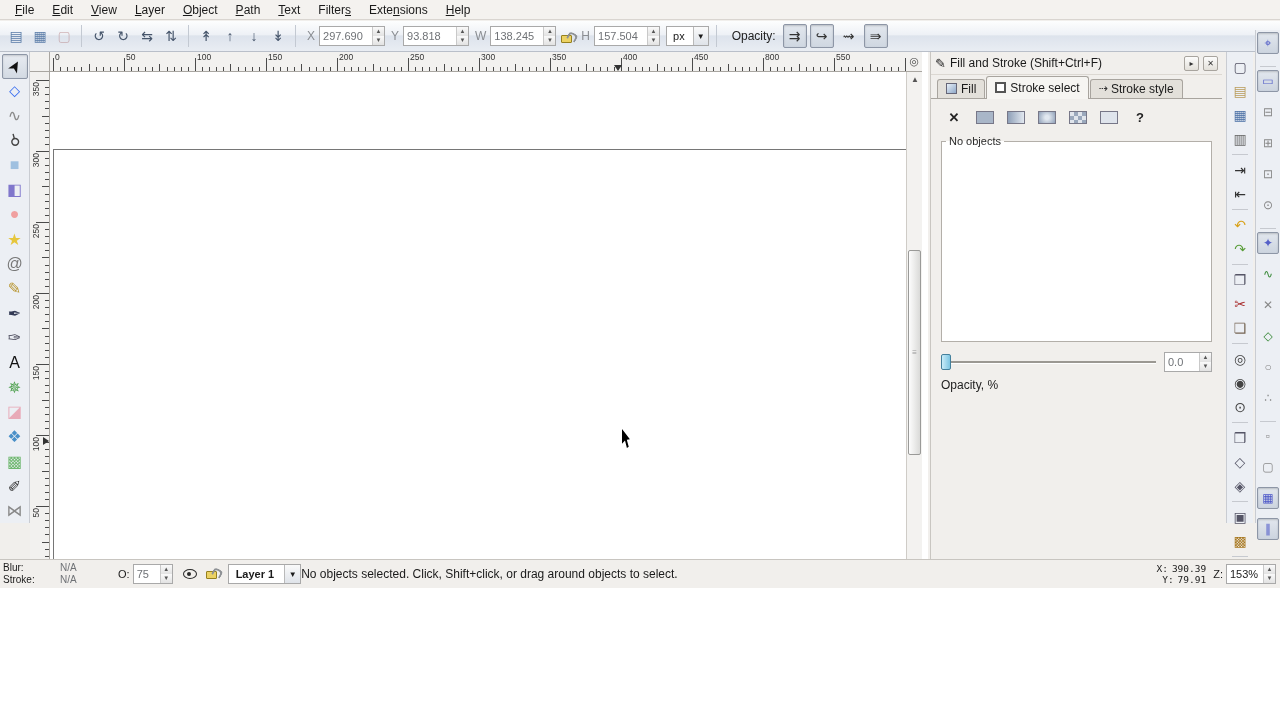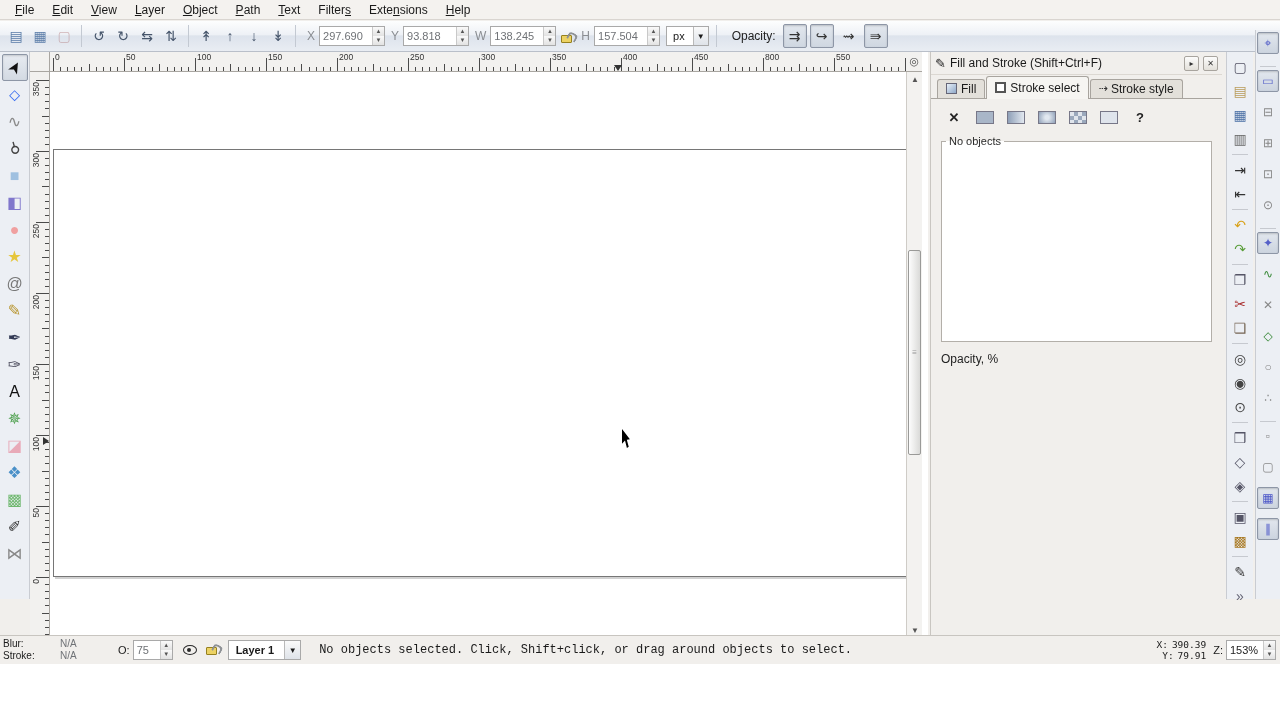--- a/index.html
+++ b/index.html
@@ -5,7 +5,7 @@
   * { margin:0; padding:0; box-sizing:border-box; }
   html,body { width:1280px; height:720px; overflow:hidden; }
   body { font-family:"Liberation Sans", sans-serif; font-size:12px; color:#1a1a1a; }
-  #app { position:relative; width:1280px; height:664px; background:#f1efec; overflow:hidden; }
+  #app { position:relative; width:1280px; height:588px; background:#f1efec; overflow:hidden; }
 
   
   .menubar { position:absolute; top:0; left:0; right:0; height:20px; background:#f4f2ef;

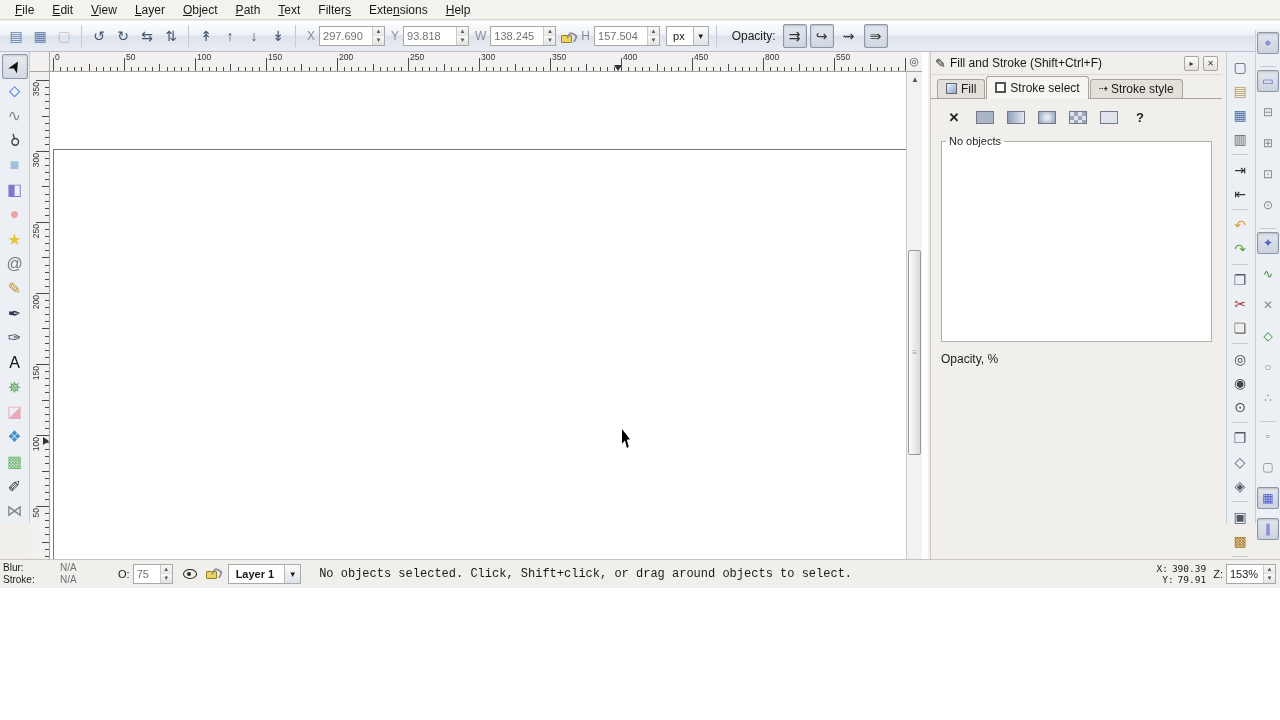--- a/index.html
+++ b/index.html
@@ -642,6 +642,18 @@
       <fieldset class="no-objects">
         <legend>No objects</legend>
       </fieldset>
+      <div class="slider-row">
+        <div class="slider-track">
+          <div class="slider-handle" style="left: calc(0% + 0px);"></div>
+        </div>
+        <div class="spin">
+          <input readonly="" value="0.0" style="">
+          <div class="arrows">
+              <span>▲</span>
+              <span>▼</span>
+            </div>
+        </div>
+      </div>
       <div class="slider-label">Opacity, %</div>
     </div>
   </div>

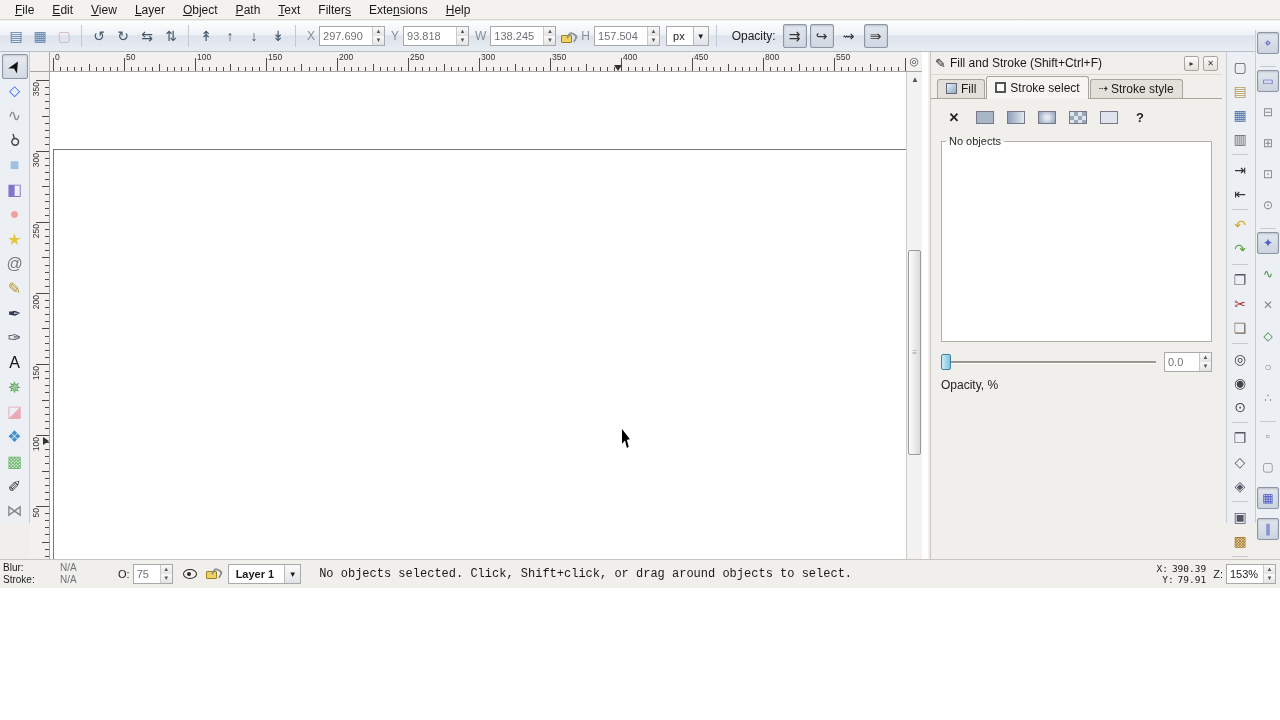--- a/index.html
+++ b/index.html
@@ -173,7 +173,7 @@
   .layer-select .val { padding:0 10px 0 7px; font-size:11px; font-weight:bold; }
   .layer-select .dd { width:16px; height:100%; display:flex; align-items:center; justify-content:center;
                       font-size:8px; background:linear-gradient(#fafafa,#dfe3e9); border-left:1px solid #b9b9b9; }
-  .status-msg { flex:1; margin-left:18px; font-size:12px; color:#1a1a1a; white-space:nowrap; overflow:hidden;font-family:Liberation Mono, monospace; }
+  .status-msg { flex:1; margin-left:0; font-size:12px; color:#1a1a1a; white-space:nowrap; overflow:hidden; }
   .xy-block { display:flex; flex-direction:column; font-size:9.5px; line-height:11px; text-align:right;
               font-family:"DejaVu Sans Mono",monospace; margin-right:4px; }
   .xy-row { display:flex; justify-content:flex-end; gap:4px; }

